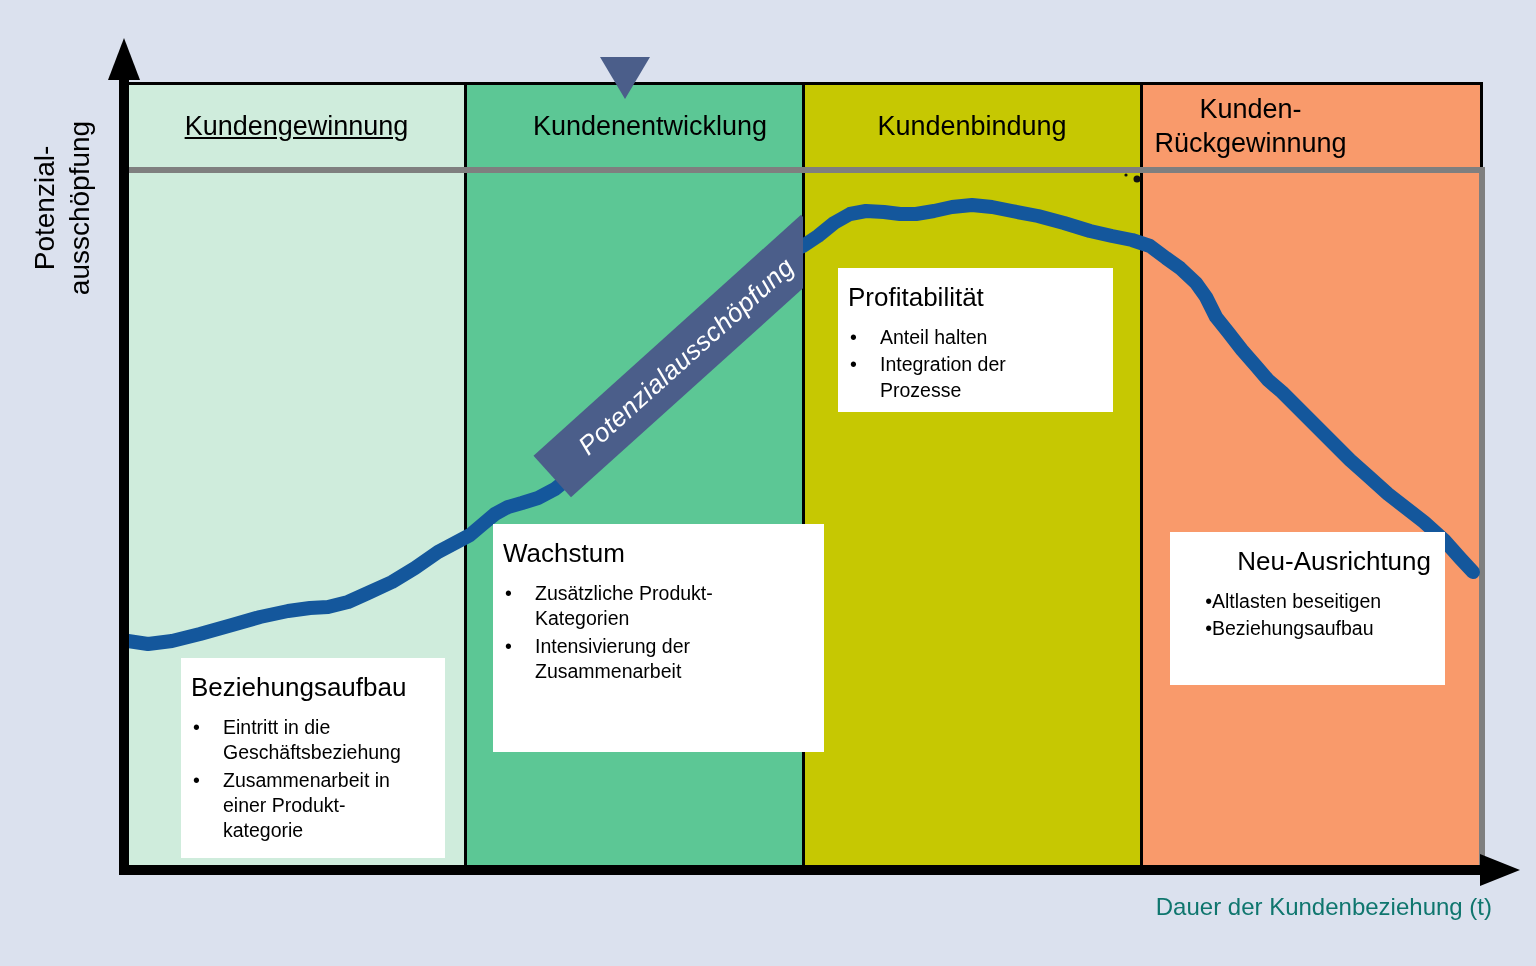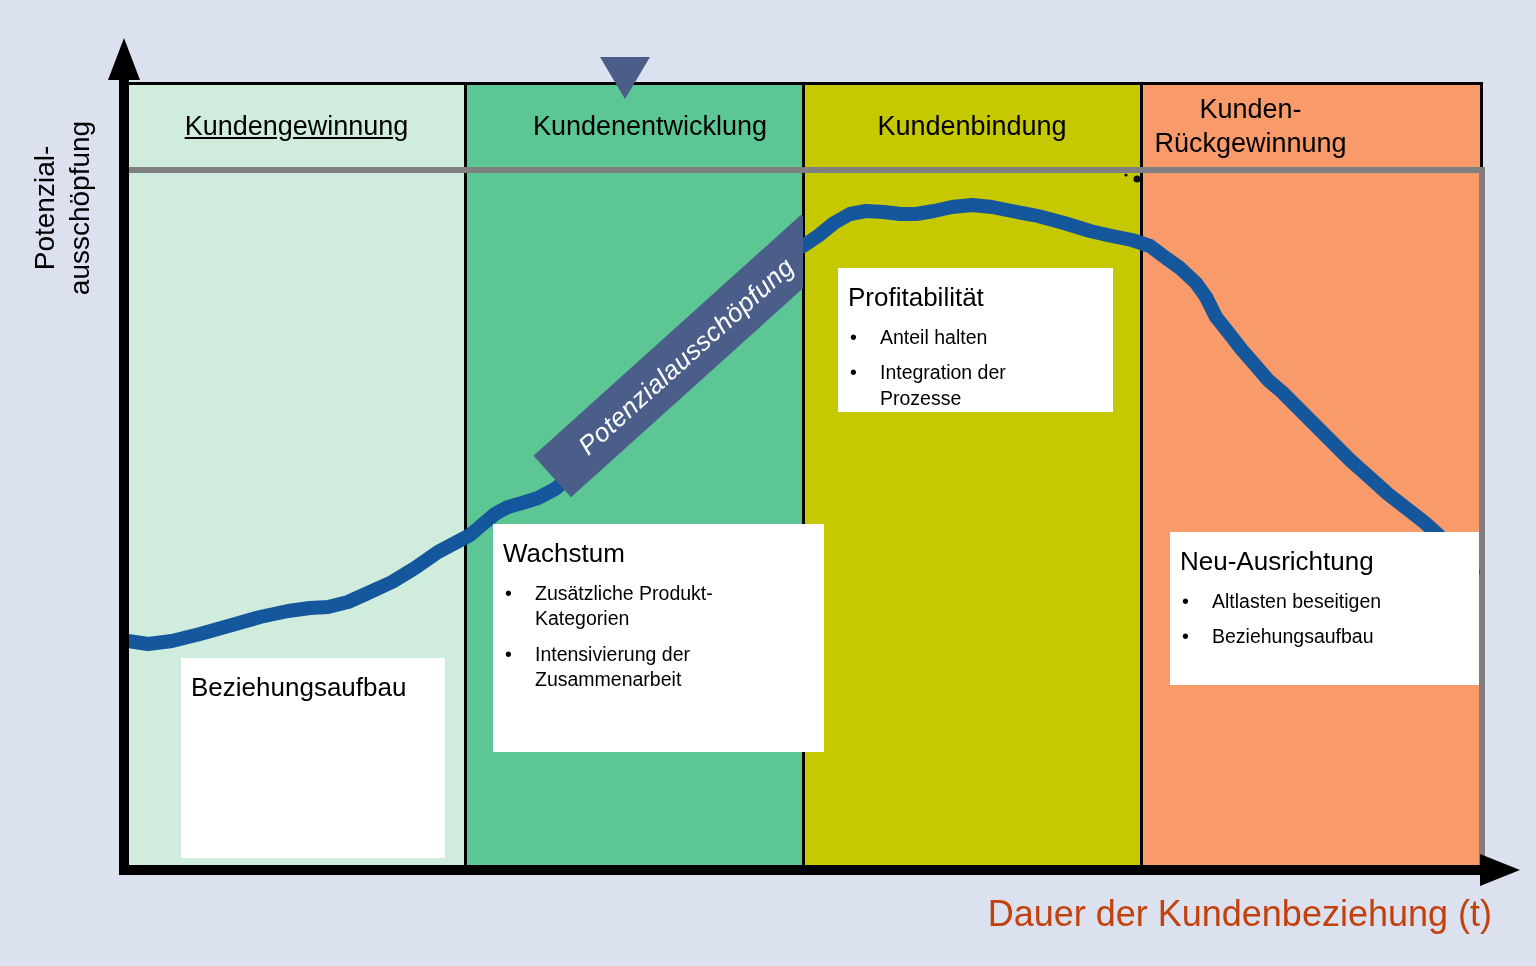--- a/index.html
+++ b/index.html
@@ -26,7 +26,7 @@
   
   .box{position:absolute;background:#ffffff;box-sizing:border-box;padding:12px 14px 12px 8px;}
   .box-t{font-size:26px;color:#000;margin:2px 0 12px 2px;}
-  .box ul{list-style:none;margin:0;padding:0;display:flex;flex-direction:column;gap:10px;}
+  .box ul{list-style:none;margin:0;padding:0;display:flex;flex-direction:column;gap:2px;}
   .box li{display:flex;font-size:19.5px;line-height:1.3;color:#000;}
   .box li::before{content:"\2022";flex:none;width:30px;padding-left:4px;}
   .box li span{white-space:pre-line;}

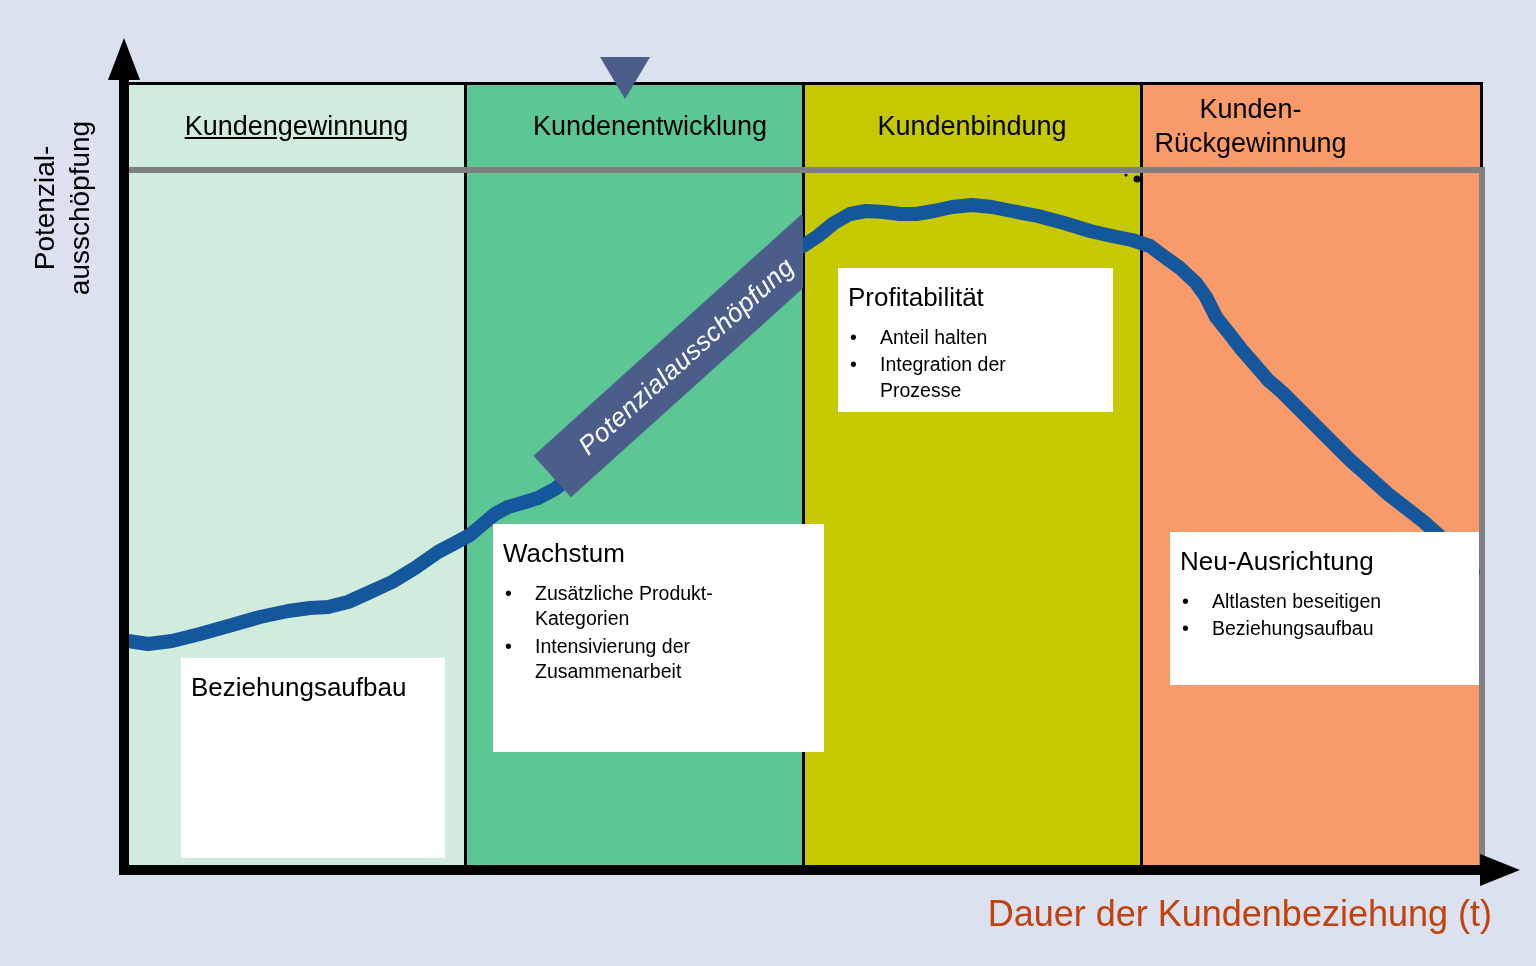--- a/index.html
+++ b/index.html
@@ -120,7 +120,7 @@
     </ul>
   </div>
 
-  <div class="box" style="left:1170px;top:532px;width:309px;height:153px;">
+  <div class="box" style="left:1170px;top:532px;width:275px;height:153px;text-align:right;">
     <div class="box-t">Neu-Ausrichtung</div>
     <ul>
       <li>

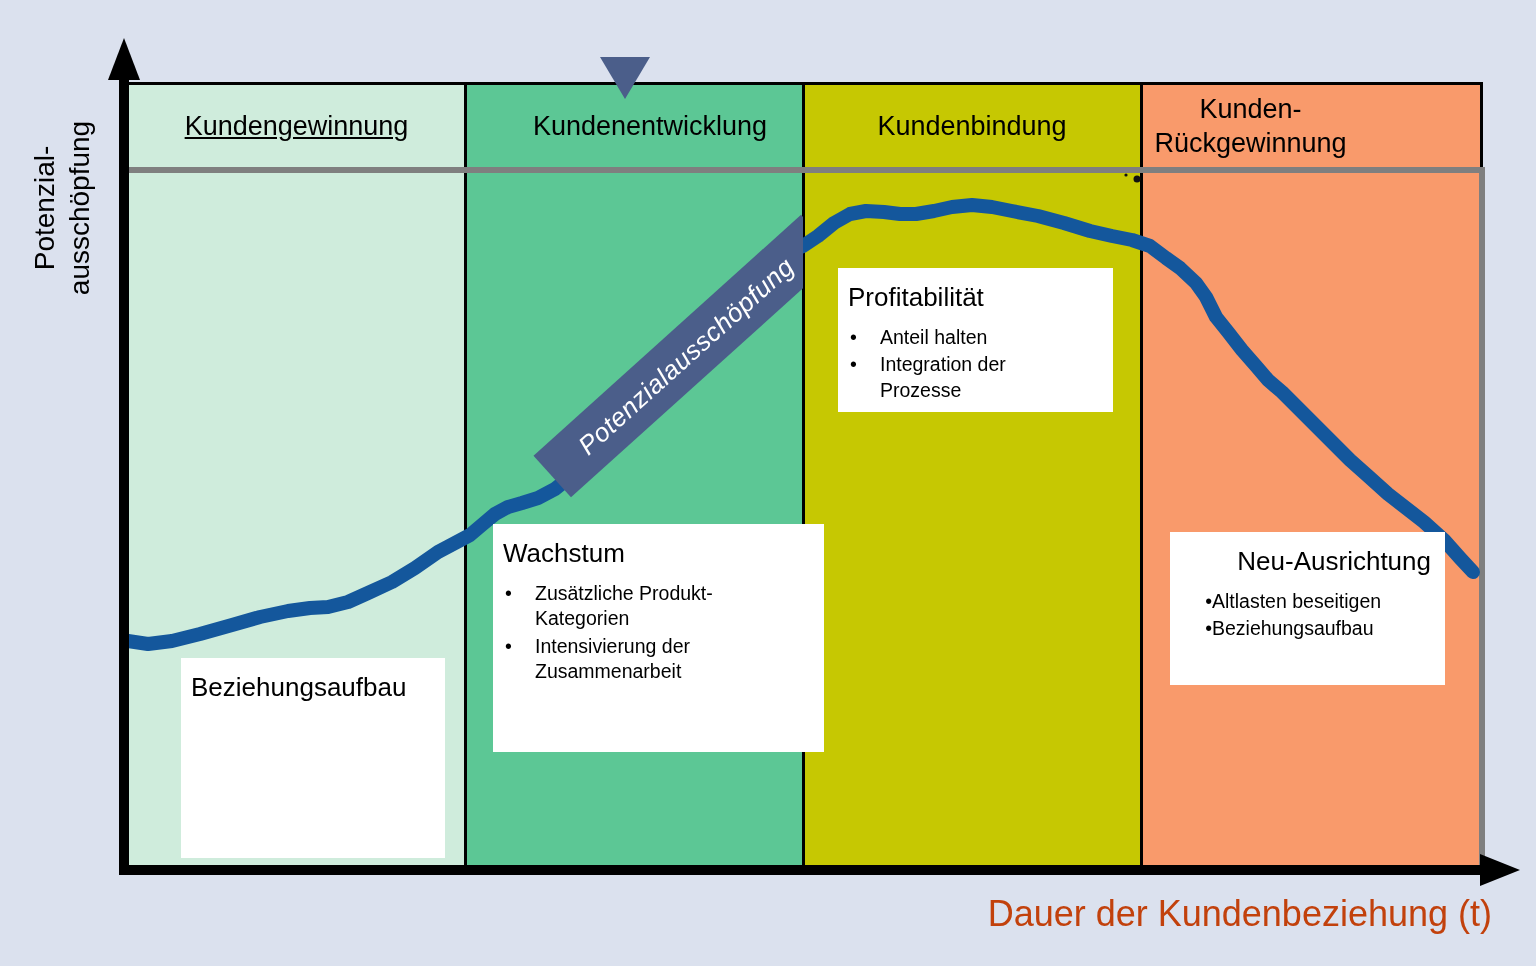--- a/index.html
+++ b/index.html
@@ -91,6 +91,17 @@
 
   <div class="box" style="left:181px;top:658px;width:264px;height:200px;">
     <div class="box-t">Beziehungsaufbau</div>
+    <ul>
+      <li>
+          <span>Eintritt  in die
+Geschäftsbeziehung</span>
+        </li>
+      <li>
+          <span>Zusammenarbeit in
+einer Produkt-
+kategorie</span>
+        </li>
+    </ul>
   </div>
 
   <div class="box" style="left:493px;top:524px;width:331px;height:228px;">

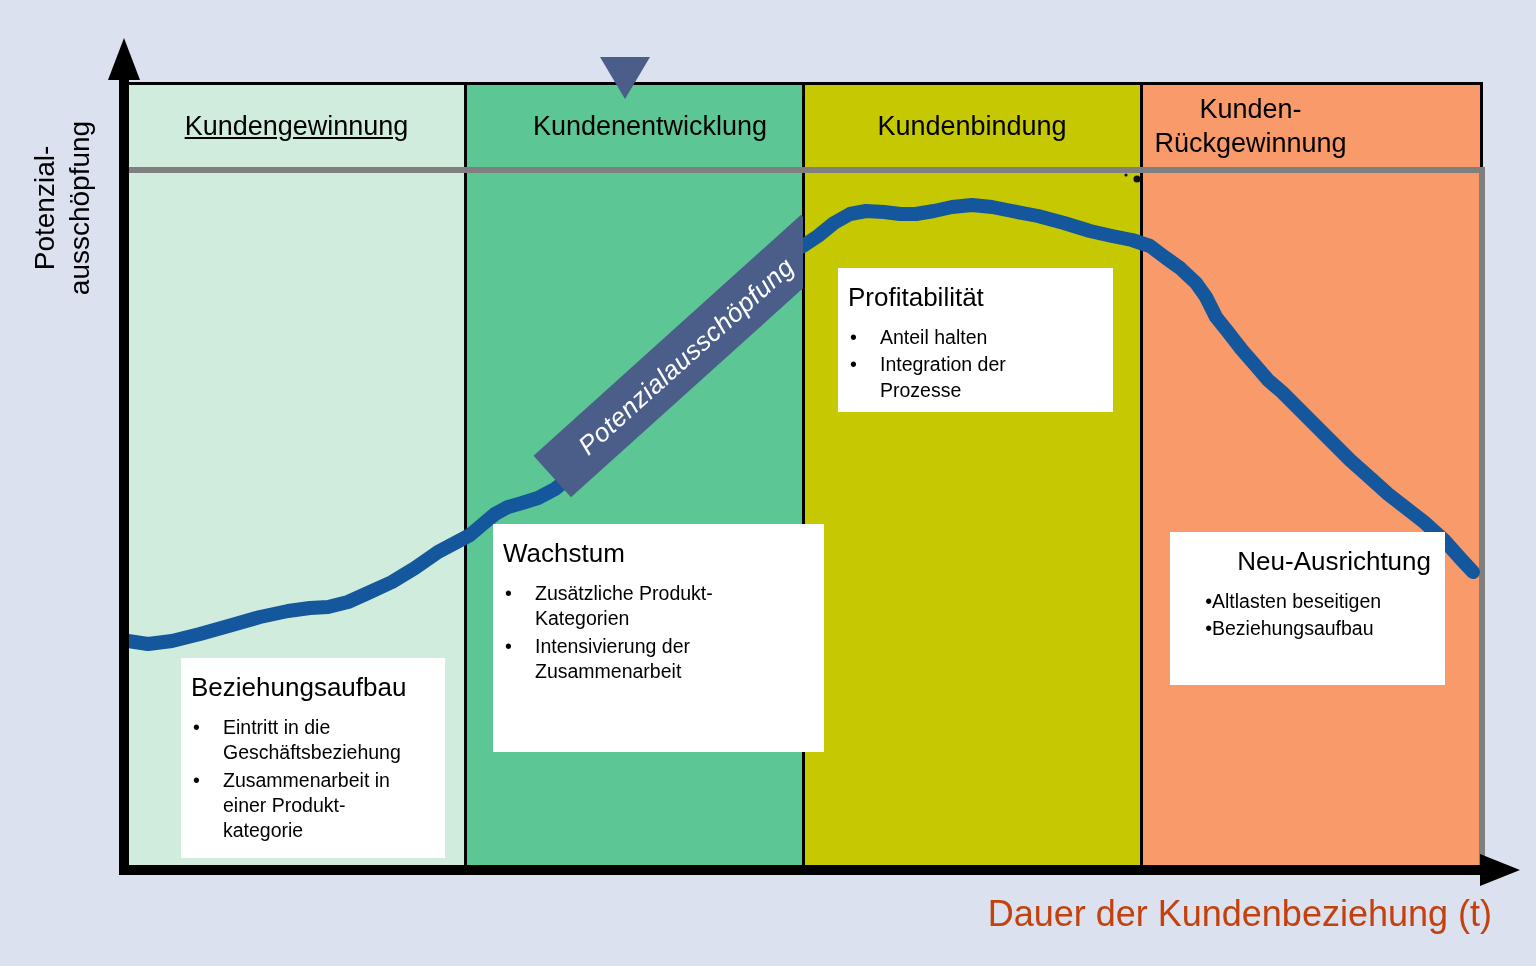--- a/index.html
+++ b/index.html
@@ -15,7 +15,7 @@
   .ylab{position:absolute;left:-58px;top:163px;width:240px;height:90px;display:flex;align-items:center;
         justify-content:center;text-align:center;transform:rotate(-90deg);font-size:28px;line-height:1.25;
         white-space:pre-line;color:#000;}
-  .xlab{position:absolute;left:900px;top:893px;width:592px;text-align:right;font-size:36px;color:#c2410c;}
+  .xlab{position:absolute;left:900px;top:893px;width:592px;text-align:right;font-size:24px;color:#0f766e;}
 
   
   .col2clip{position:absolute;left:465px;top:82px;width:338px;height:783px;overflow:hidden;}

